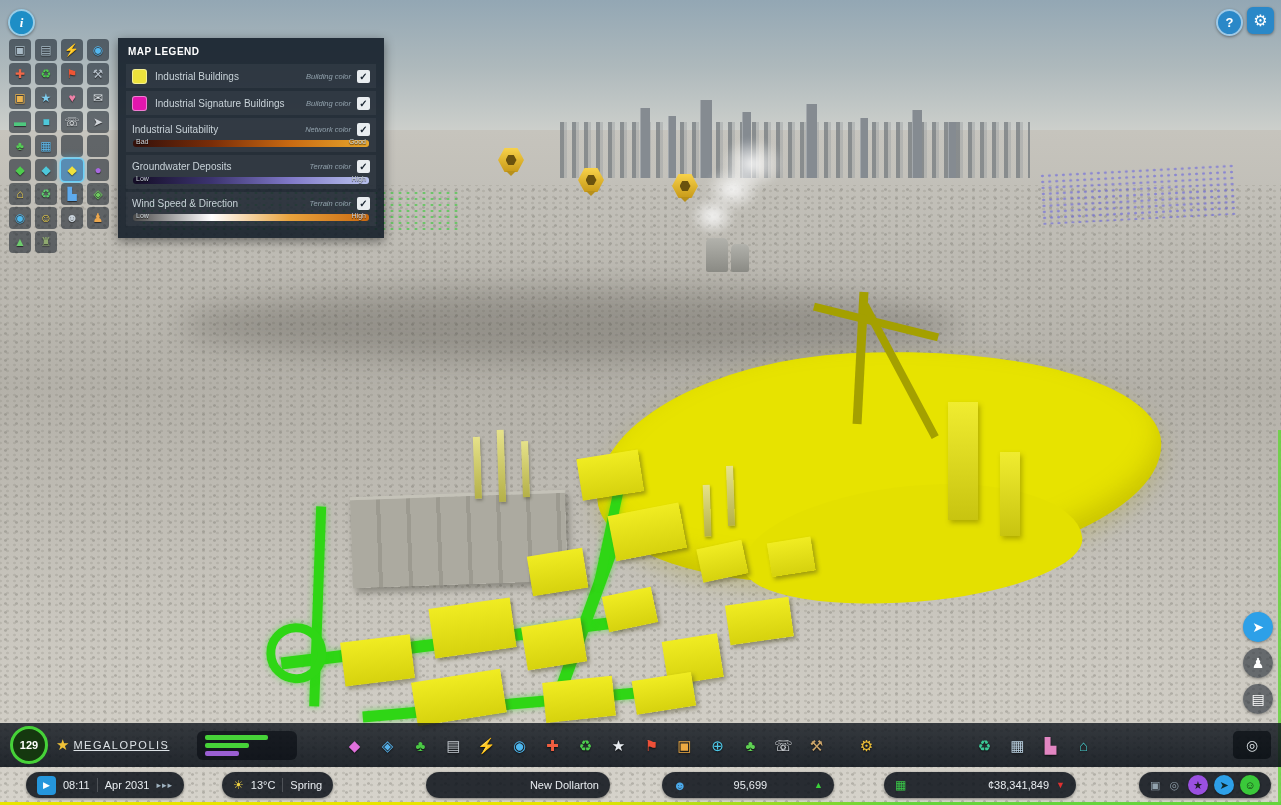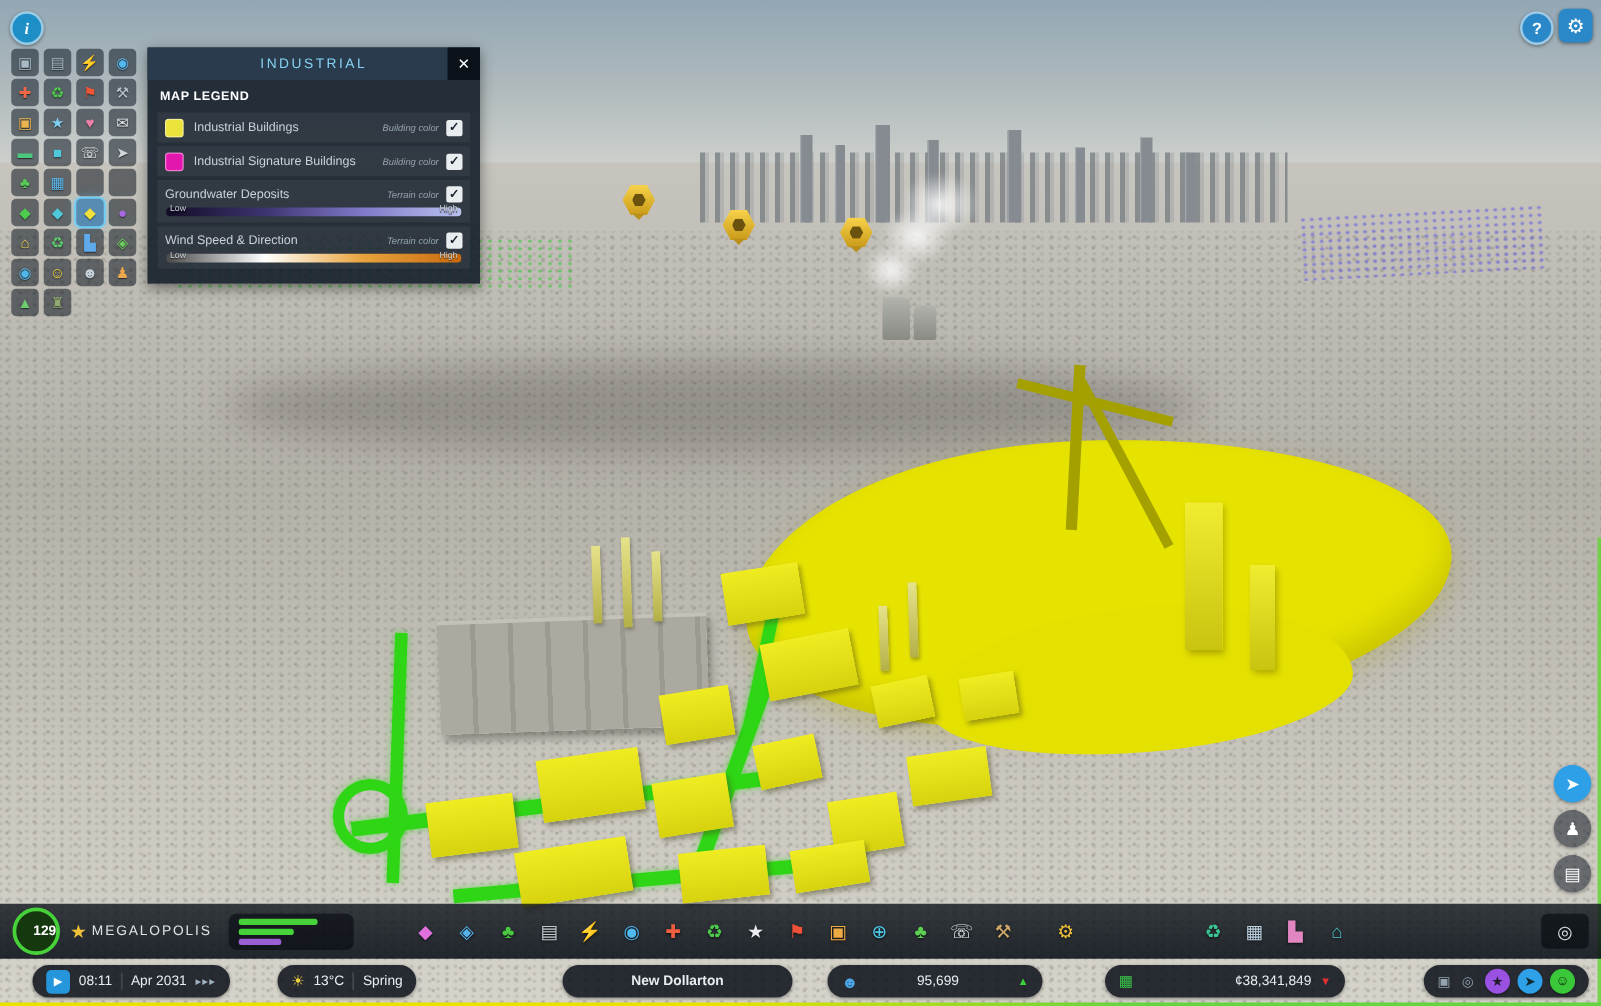--- a/index.html
+++ b/index.html
@@ -366,12 +366,6 @@
     </div>
 
   <div class="legend">
-    <div class="lg-head">
-      <span class="lg-title">INDUSTRIAL</span>
-      <span class="lg-close">
-        <span>✕</span>
-      </span>
-    </div>
     <div class="lg-body">
       <div class="lg-caption">MAP LEGEND</div>
 

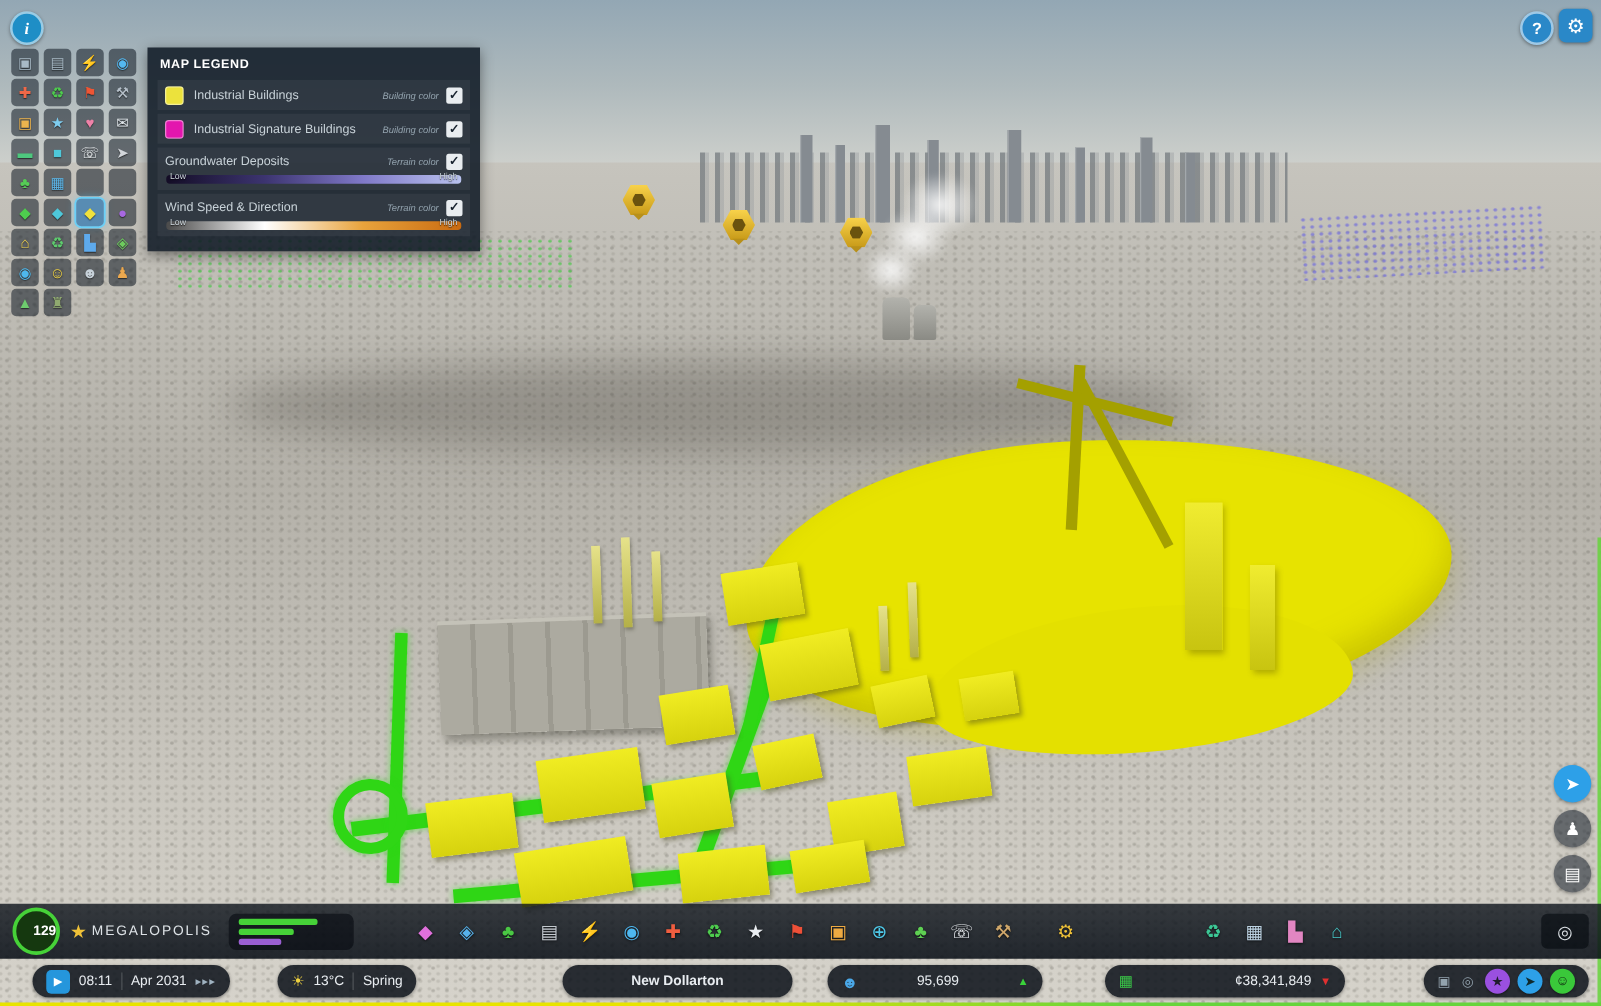--- a/index.html
+++ b/index.html
@@ -388,6 +388,17 @@
 
       <div>
 
+          <div class="lg-grow">
+            <div class="lg-line1">
+              <span class="lg-label" style="margin-left:0;">Industrial Suitability</span>
+              <span class="lg-tag">Network color</span>
+              <span class="lg-check checked"></span>
+            </div>
+            <div class="lg-bar" style="background: linear-gradient(90deg, rgb(51, 16, 10), rgb(122, 45, 8), rgb(201, 106, 18), rgb(232, 167, 44));">
+              <span class="lg-min">Bad</span>
+              <span class="lg-max">Good</span>
+            </div>
+          </div>
 
           <div class="lg-grow">
             <div class="lg-line1">

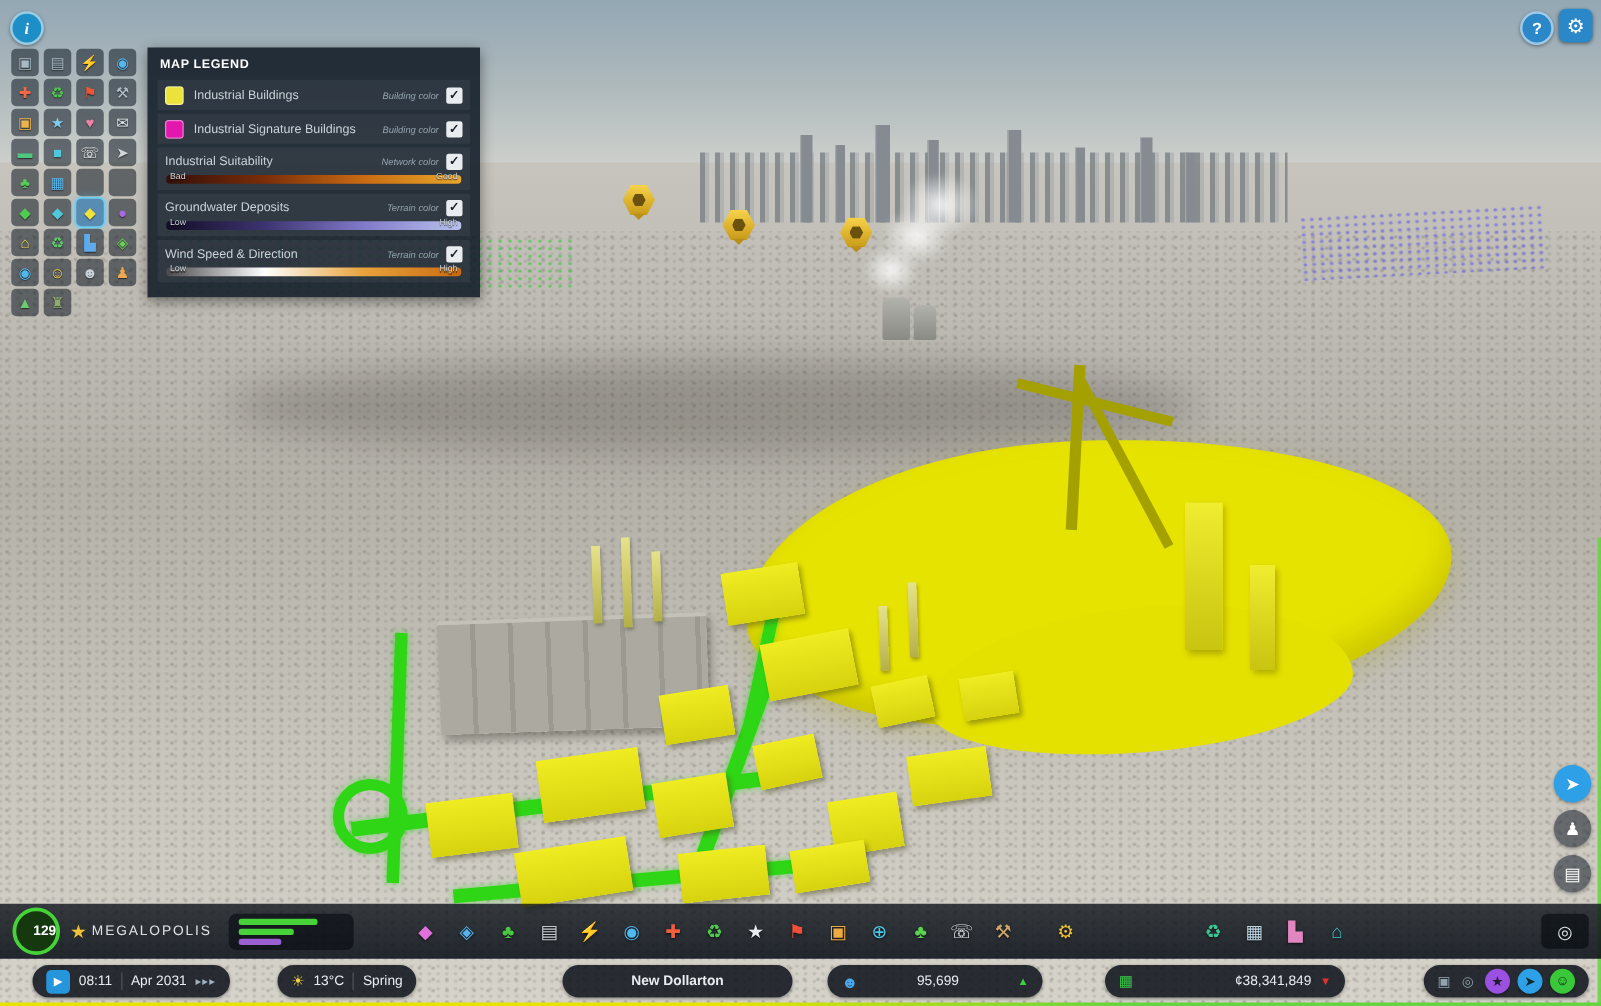--- a/index.html
+++ b/index.html
@@ -98,7 +98,7 @@
   .toolbar{position:absolute;left:0;right:0;bottom:38px;height:44px;display:flex;align-items:center;
     padding:0 10px;background:linear-gradient(rgba(14,20,28,.80),rgba(9,15,23,.88));}
   .xp-badge{width:32px;height:32px;border-radius:50%;border:3px solid #46d238;background:#15380f;
-    color:#fff;font-size:11px;font-weight:bold;display:flex;align-items:center;justify-content:flex-end;flex:none;cursor:pointer;}
+    color:#fff;font-size:11px;font-weight:bold;display:flex;align-items:center;justify-content:center;flex:none;cursor:pointer;}
   .trophy{font-size:15px;color:#f0c238;margin:0 4px 0 8px;cursor:pointer;}
   .milestone{font-size:11px;letter-spacing:1.5px;color:#dde2e6;margin-right:14px;cursor:pointer;}
   .meter-box{background:rgba(6,10,16,.6);border-radius:6px;padding:4px 8px;display:flex;align-items:center;gap:6px;cursor:pointer;}

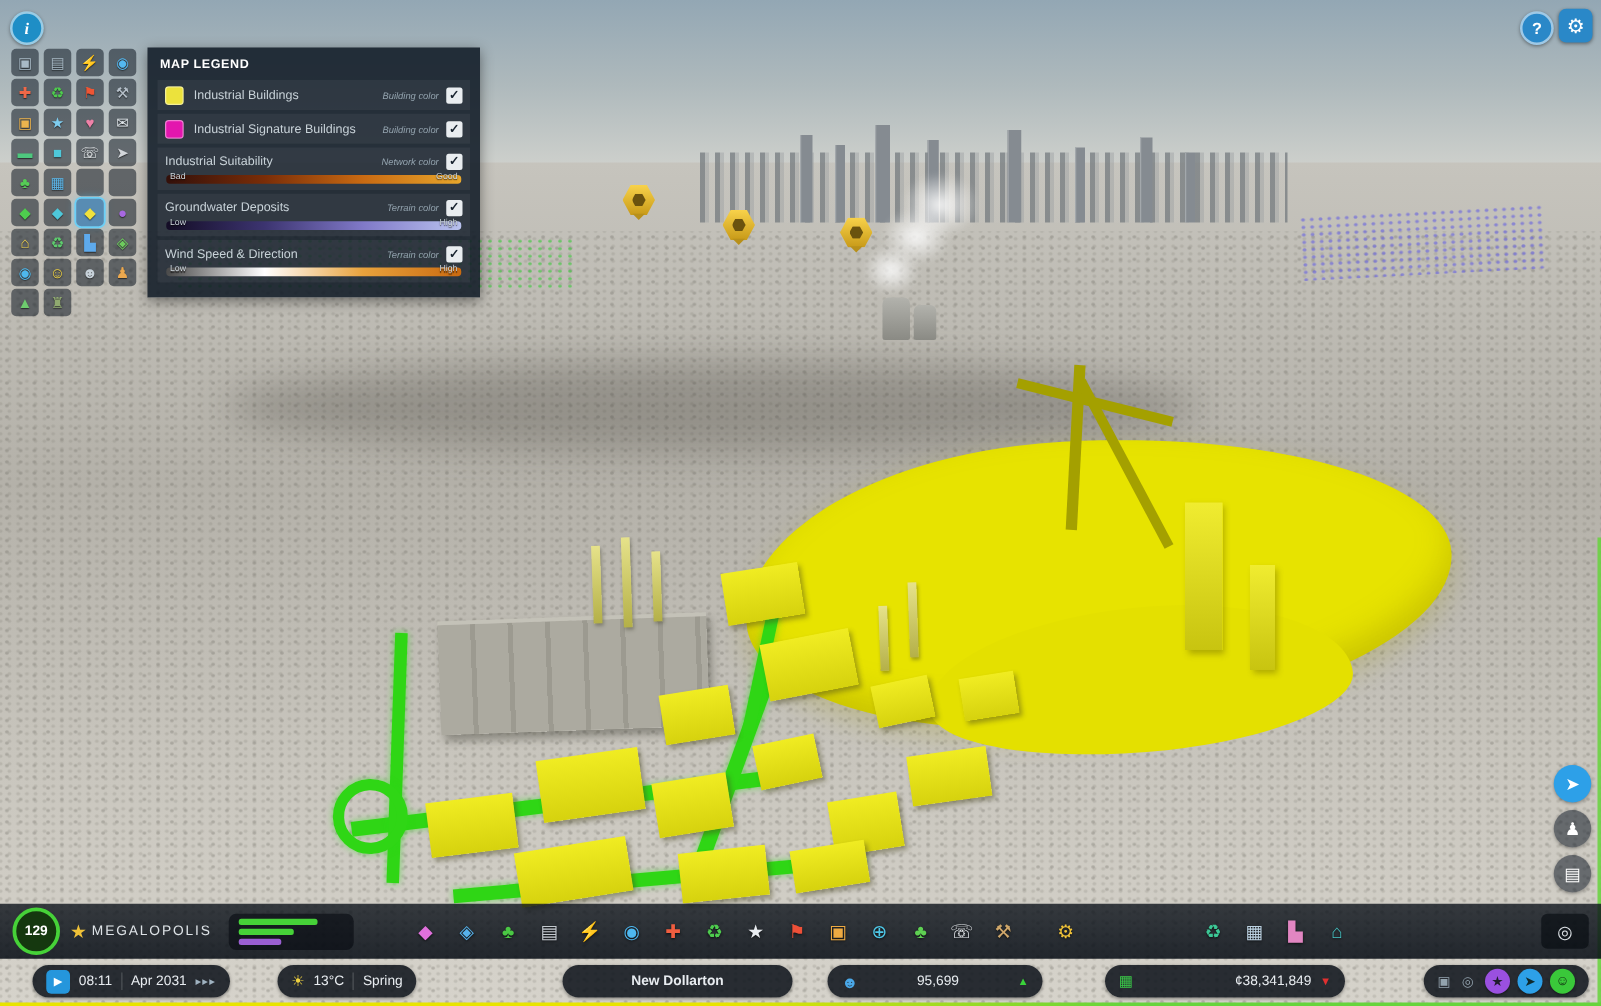--- a/index.html
+++ b/index.html
@@ -100,7 +100,7 @@
   .xp-badge{width:32px;height:32px;border-radius:50%;border:3px solid #46d238;background:#15380f;
     color:#fff;font-size:11px;font-weight:bold;display:flex;align-items:center;justify-content:center;flex:none;cursor:pointer;}
   .trophy{font-size:15px;color:#f0c238;margin:0 4px 0 8px;cursor:pointer;}
-  .milestone{font-size:11px;letter-spacing:1.5px;color:#dde2e6;margin-right:14px;cursor:pointer;}
+  .milestone{font-size:11px;letter-spacing:1.5px;color:#dde2e6;margin-right:28px;cursor:pointer;text-decoration:underline;}
   .meter-box{background:rgba(6,10,16,.6);border-radius:6px;padding:4px 8px;display:flex;align-items:center;gap:6px;cursor:pointer;}
   .meter{display:flex;flex-direction:column;gap:3px;width:84px;}
   .meter-bar{height:5px;border-radius:2px;}

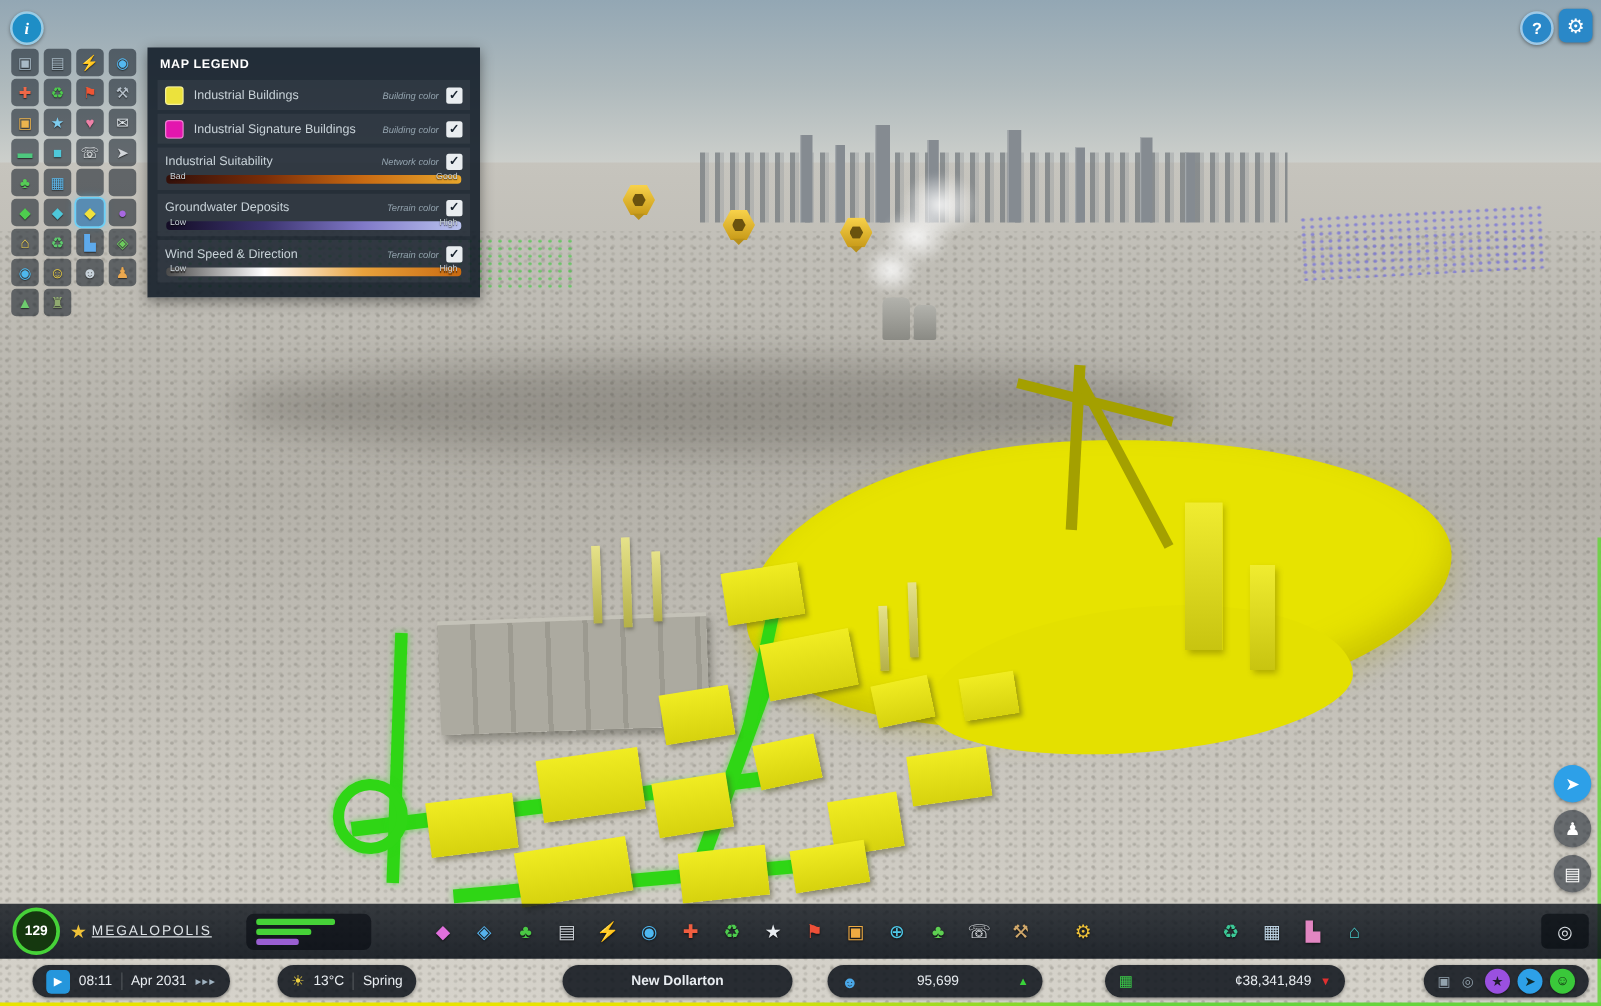--- a/index.html
+++ b/index.html
@@ -570,7 +570,7 @@
     <span>Spring</span>
   </div>
 
-  <div class="pill" style="left:450px;width:162px;justify-content:center;font-weight:bold;">
+  <div class="pill" style="left:426px;width:162px;justify-content:flex-end;">
     <span>New Dollarton</span>
   </div>
 

